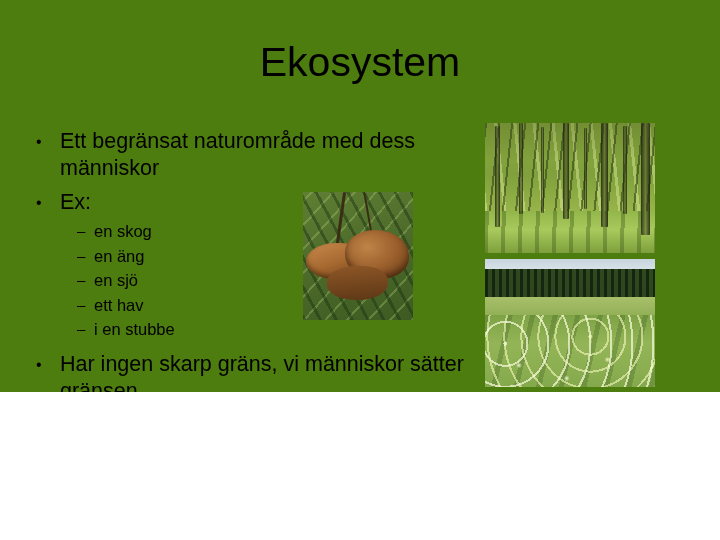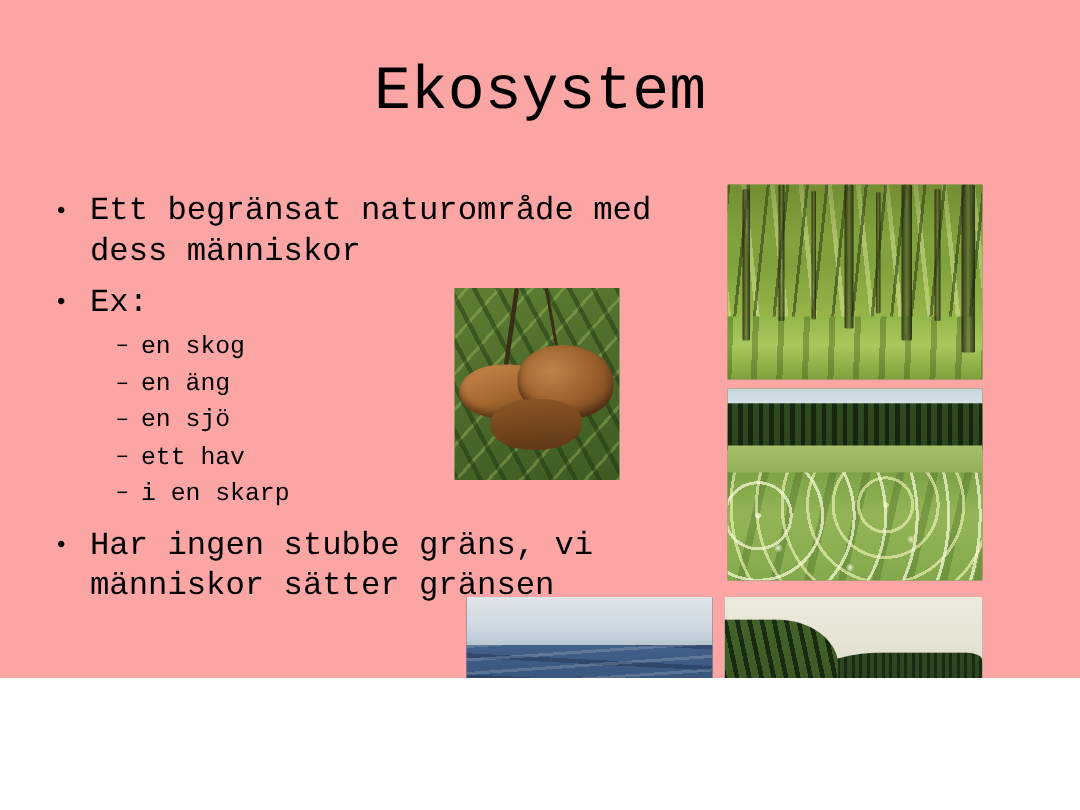--- a/index.html
+++ b/index.html
@@ -13,10 +13,9 @@
   #slide {
     position: relative;
     width: 720px;
-    height: 452px;
-    background: #fca5a5;
+    height: 392px;
+    background: #4d7c0f;
     overflow: hidden;
-    font-family: Liberation Mono, monospace;
   }
 
   

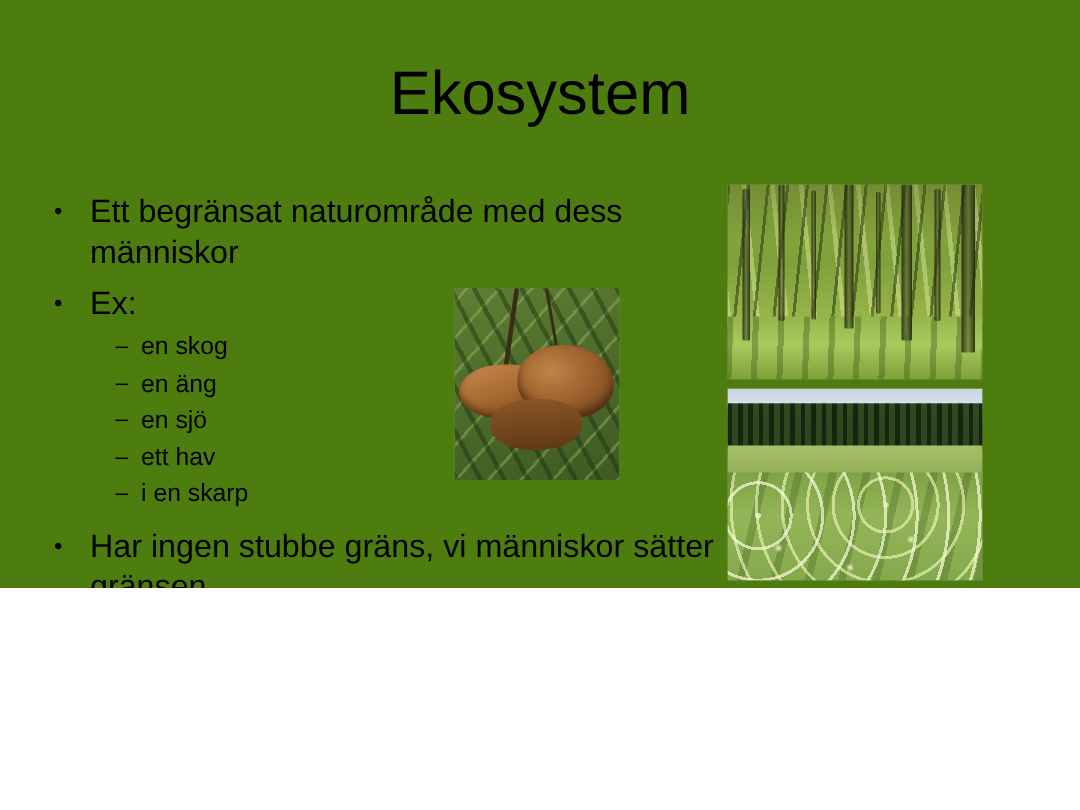--- a/index.html
+++ b/index.html
@@ -266,7 +266,7 @@
     </div>
     <div class="sub-row">
       <span class="mark">–</span>
-      <span class="txt">i en skarp</span>
+      <span class="txt">i en stubbe</span>
     </div>
 
     <div class="gap-before-b3"></div>

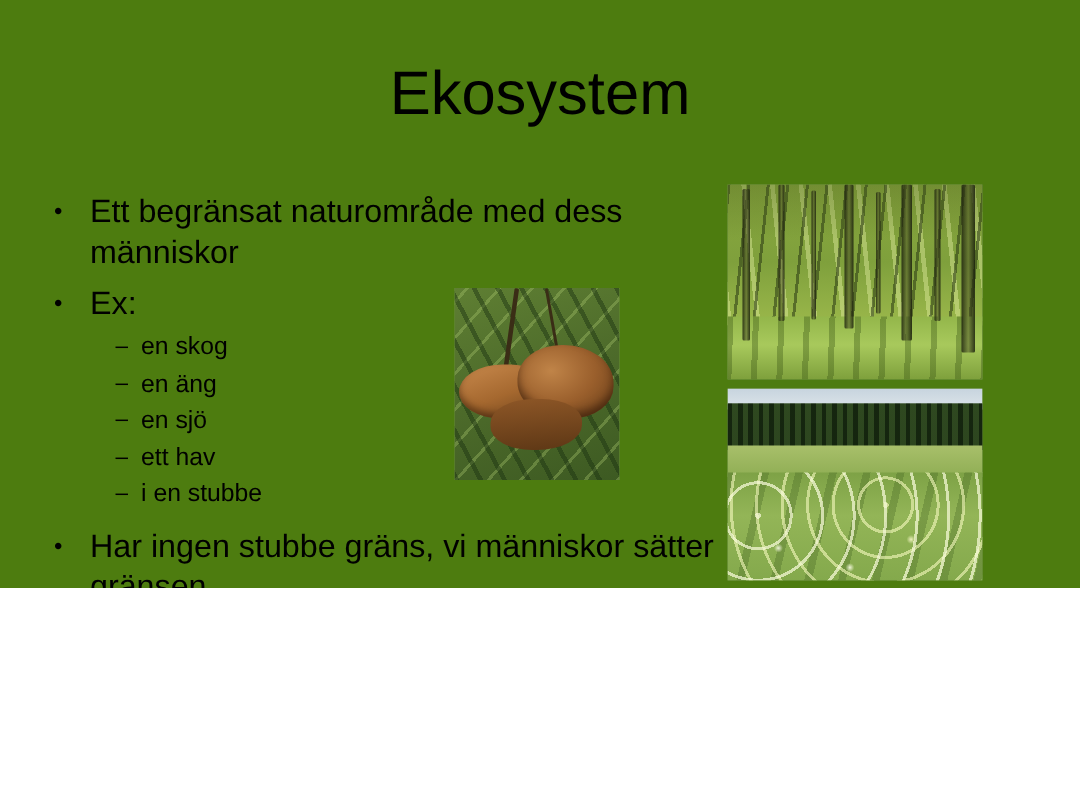--- a/index.html
+++ b/index.html
@@ -273,7 +273,7 @@
 
     <div class="bullet-row">
       <span class="mark">•</span>
-      <span class="txt">Har ingen stubbe gräns, vi människor sätter gränsen</span>
+      <span class="txt">Har ingen skarp gräns, vi människor sätter gränsen</span>
     </div>
 
   </div>

